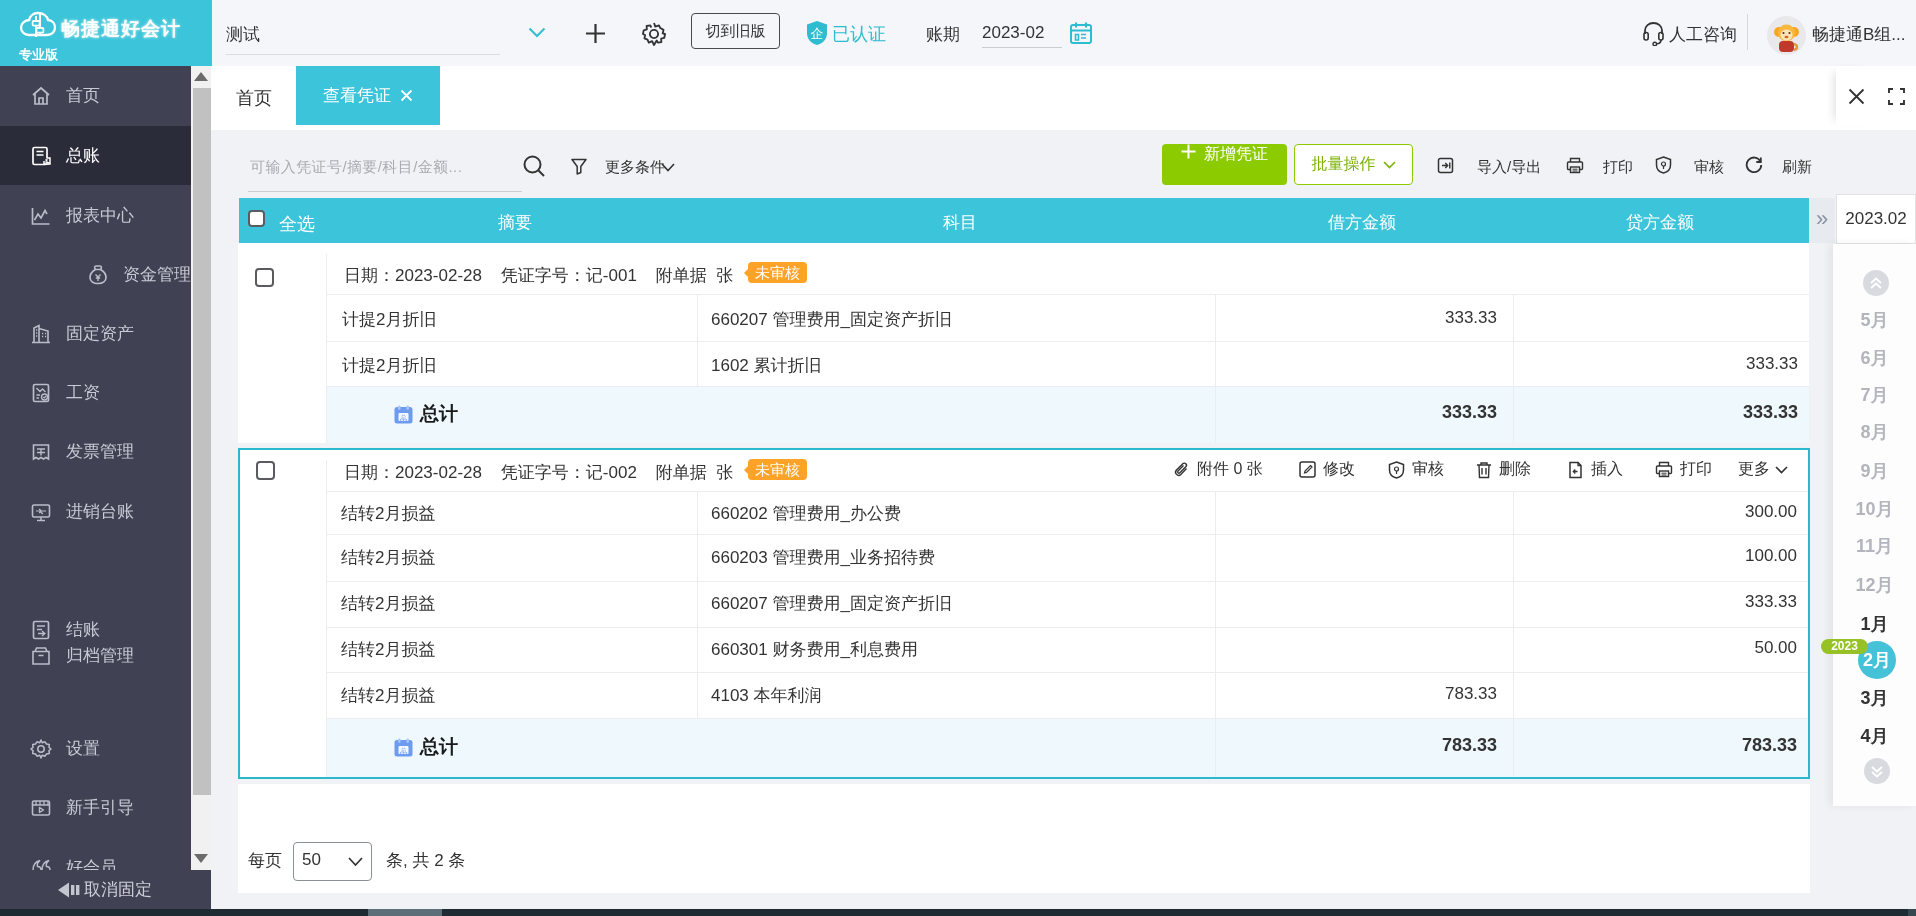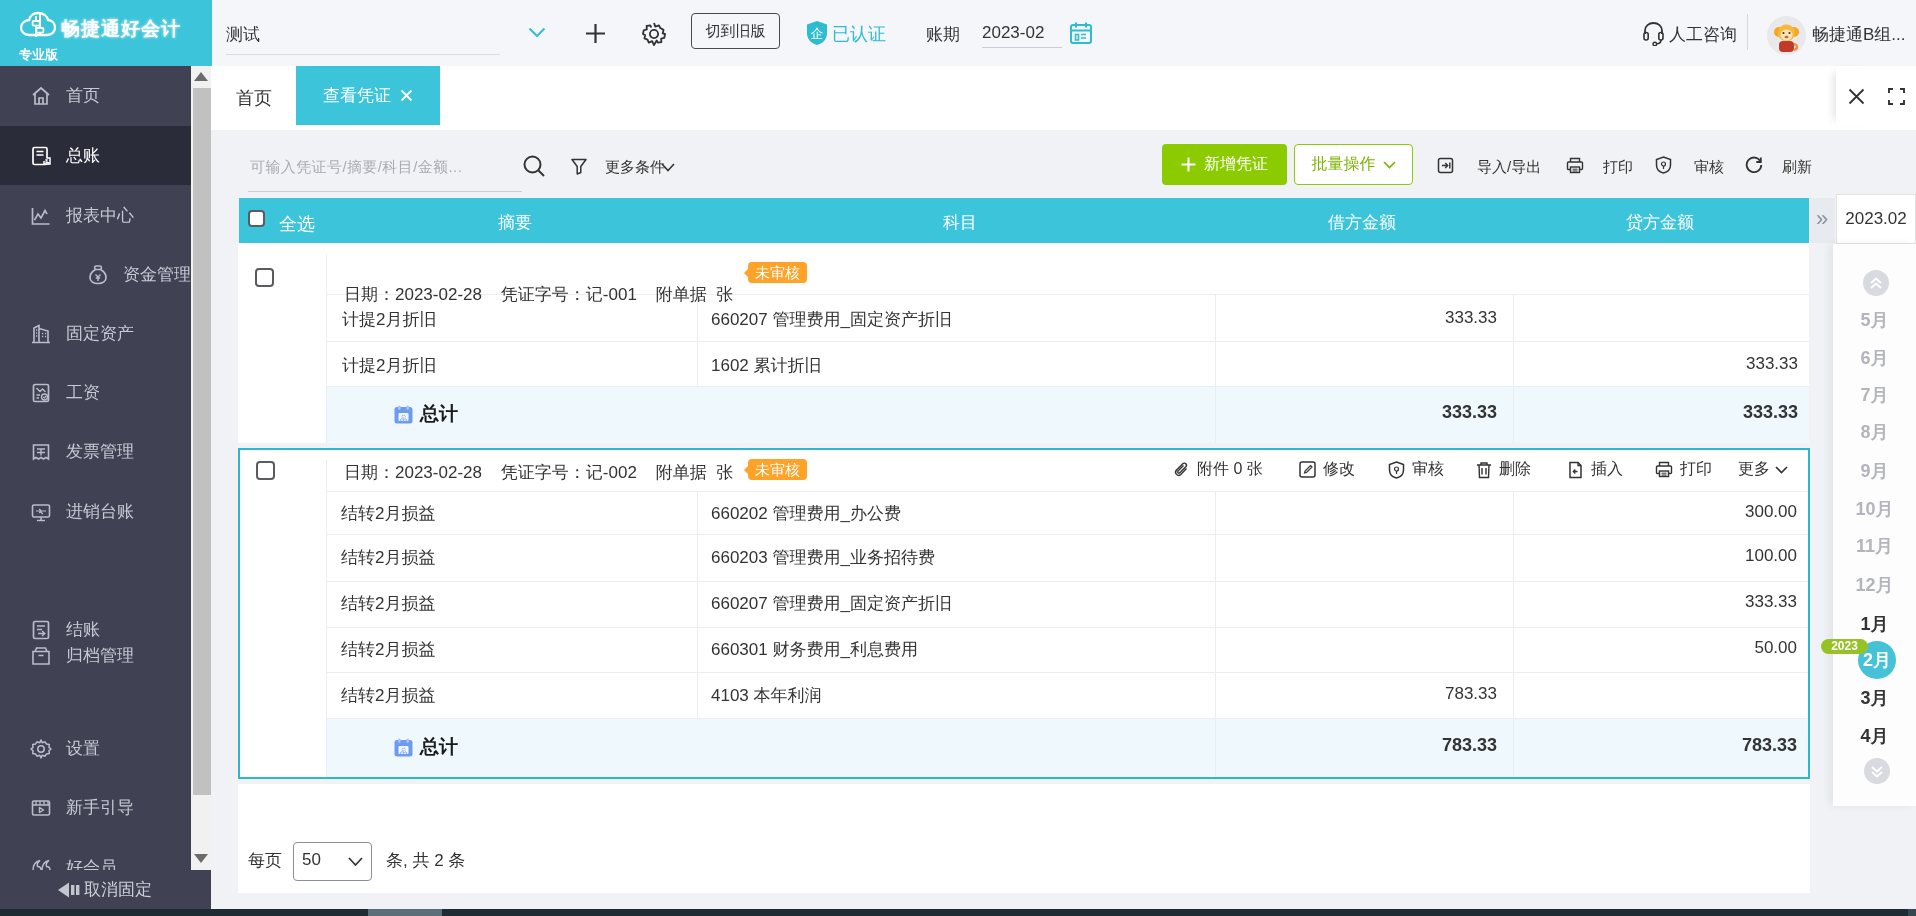--- a/index.html
+++ b/index.html
@@ -27,7 +27,7 @@
 .search-ph{left:250px;top:158px;width:280px;color:#A8ACB2;font-size:15px;letter-spacing:0.4px;}
 .search-line{left:248px;top:191px;width:274px;height:1px;background:#C9CDD4;}
 .tb-txt{color:#333;font-size:15px;margin-left:15px;}
-.btn-green{left:1162px;top:144px;width:125px;height:41px;background:#8CCB00;border-radius:4px;color:#fff;font-size:16px;display:flex;align-items:center;justify-content:center;}
+.btn-green{left:1162px;top:144px;width:125px;height:41px;background:#8CCB00;border-radius:4px;color:#fff;font-size:16px;display:flex;align-items:flex-start;justify-content:center;}
 .btn-batch{left:1294px;top:144px;width:119px;height:41px;background:#fff;border:1px solid #8CCB00;border-radius:4px;color:#7CB305;font-size:16px;display:flex;align-items:center;justify-content:center;}
 
 .thead{left:239px;top:198px;width:1570px;height:45px;background:#3CC5DA;color:#fff;font-size:17px;}

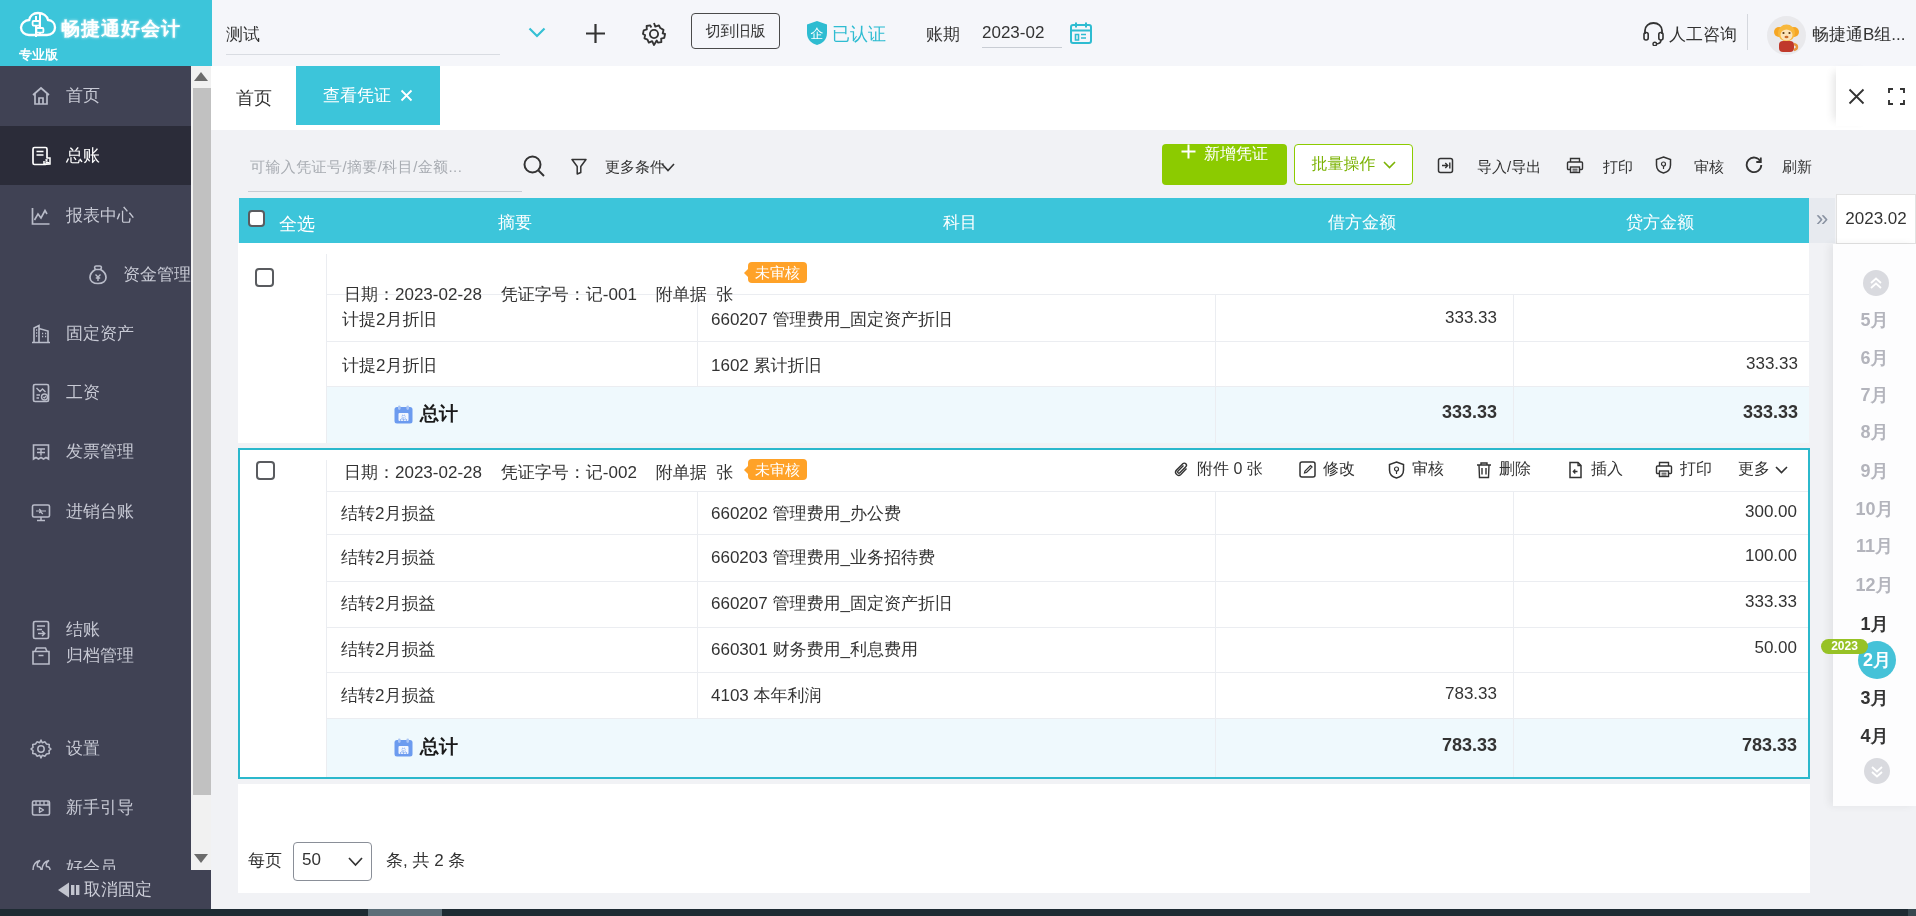--- a/index.html
+++ b/index.html
@@ -329,7 +329,7 @@
     <div class="hline" style="left:88px;top:98px;width:1483px;"></div>
     <div class="hline" style="left:88px;top:143px;width:1483px;"></div>
     <div class="ckb" style="left:17px;top:25px;"></div>
-    <div class="ghead" style="left:106px;top:21px;margin-top:19px;">日期：2023-02-28&nbsp;&nbsp;&nbsp;&nbsp;凭证字号：记-001&nbsp;&nbsp;&nbsp;&nbsp;附单据&nbsp;&nbsp;张</div>
+    <div class="ghead" style="left:106px;top:21px;">日期：2023-02-28&nbsp;&nbsp;&nbsp;&nbsp;凭证字号：记-001&nbsp;&nbsp;&nbsp;&nbsp;附单据&nbsp;&nbsp;张</div>
     <div class="badge" style="left:510px;top:19px;">未审核</div>
     <div class="cell-s" style="left:104px;top:65px;">计提2月折旧</div>
     <div class="cell-s" style="left:473px;top:65px;">660207 管理费用_固定资产折旧</div>

